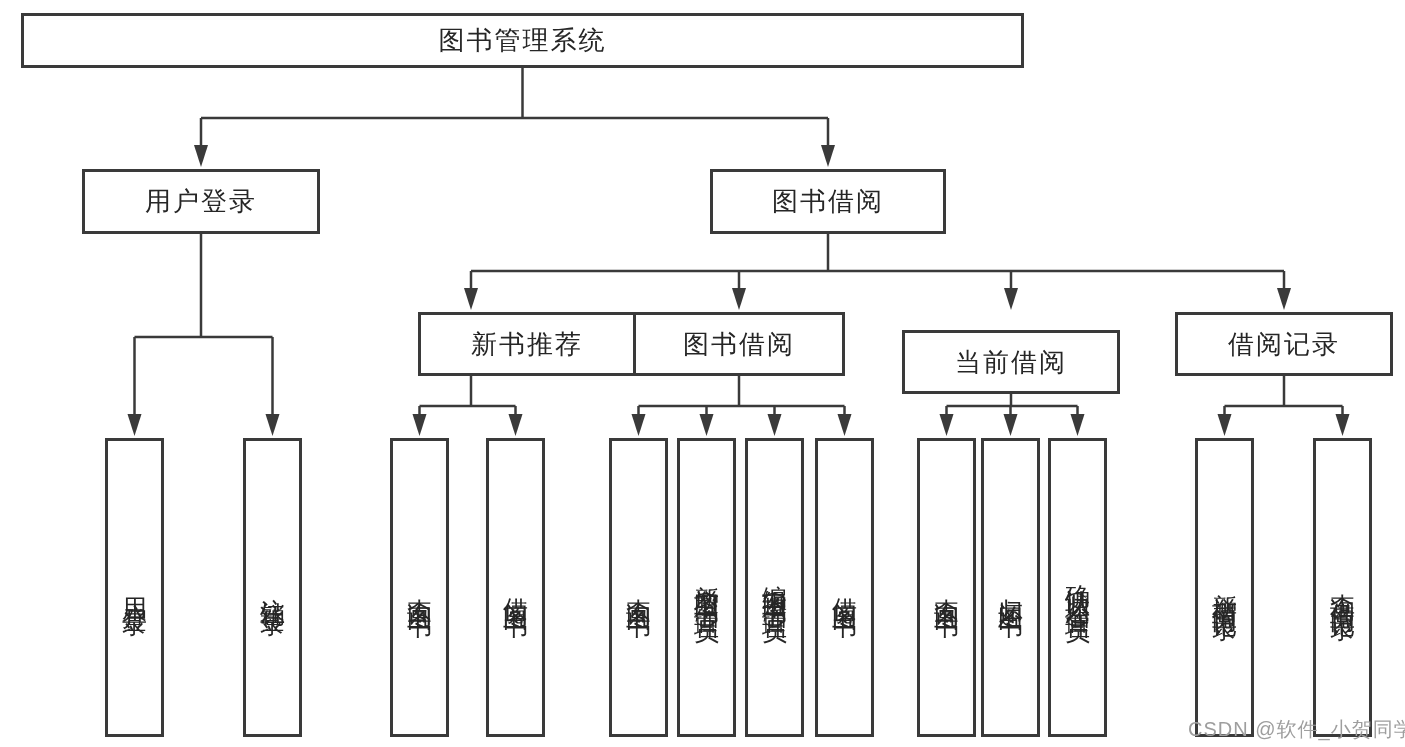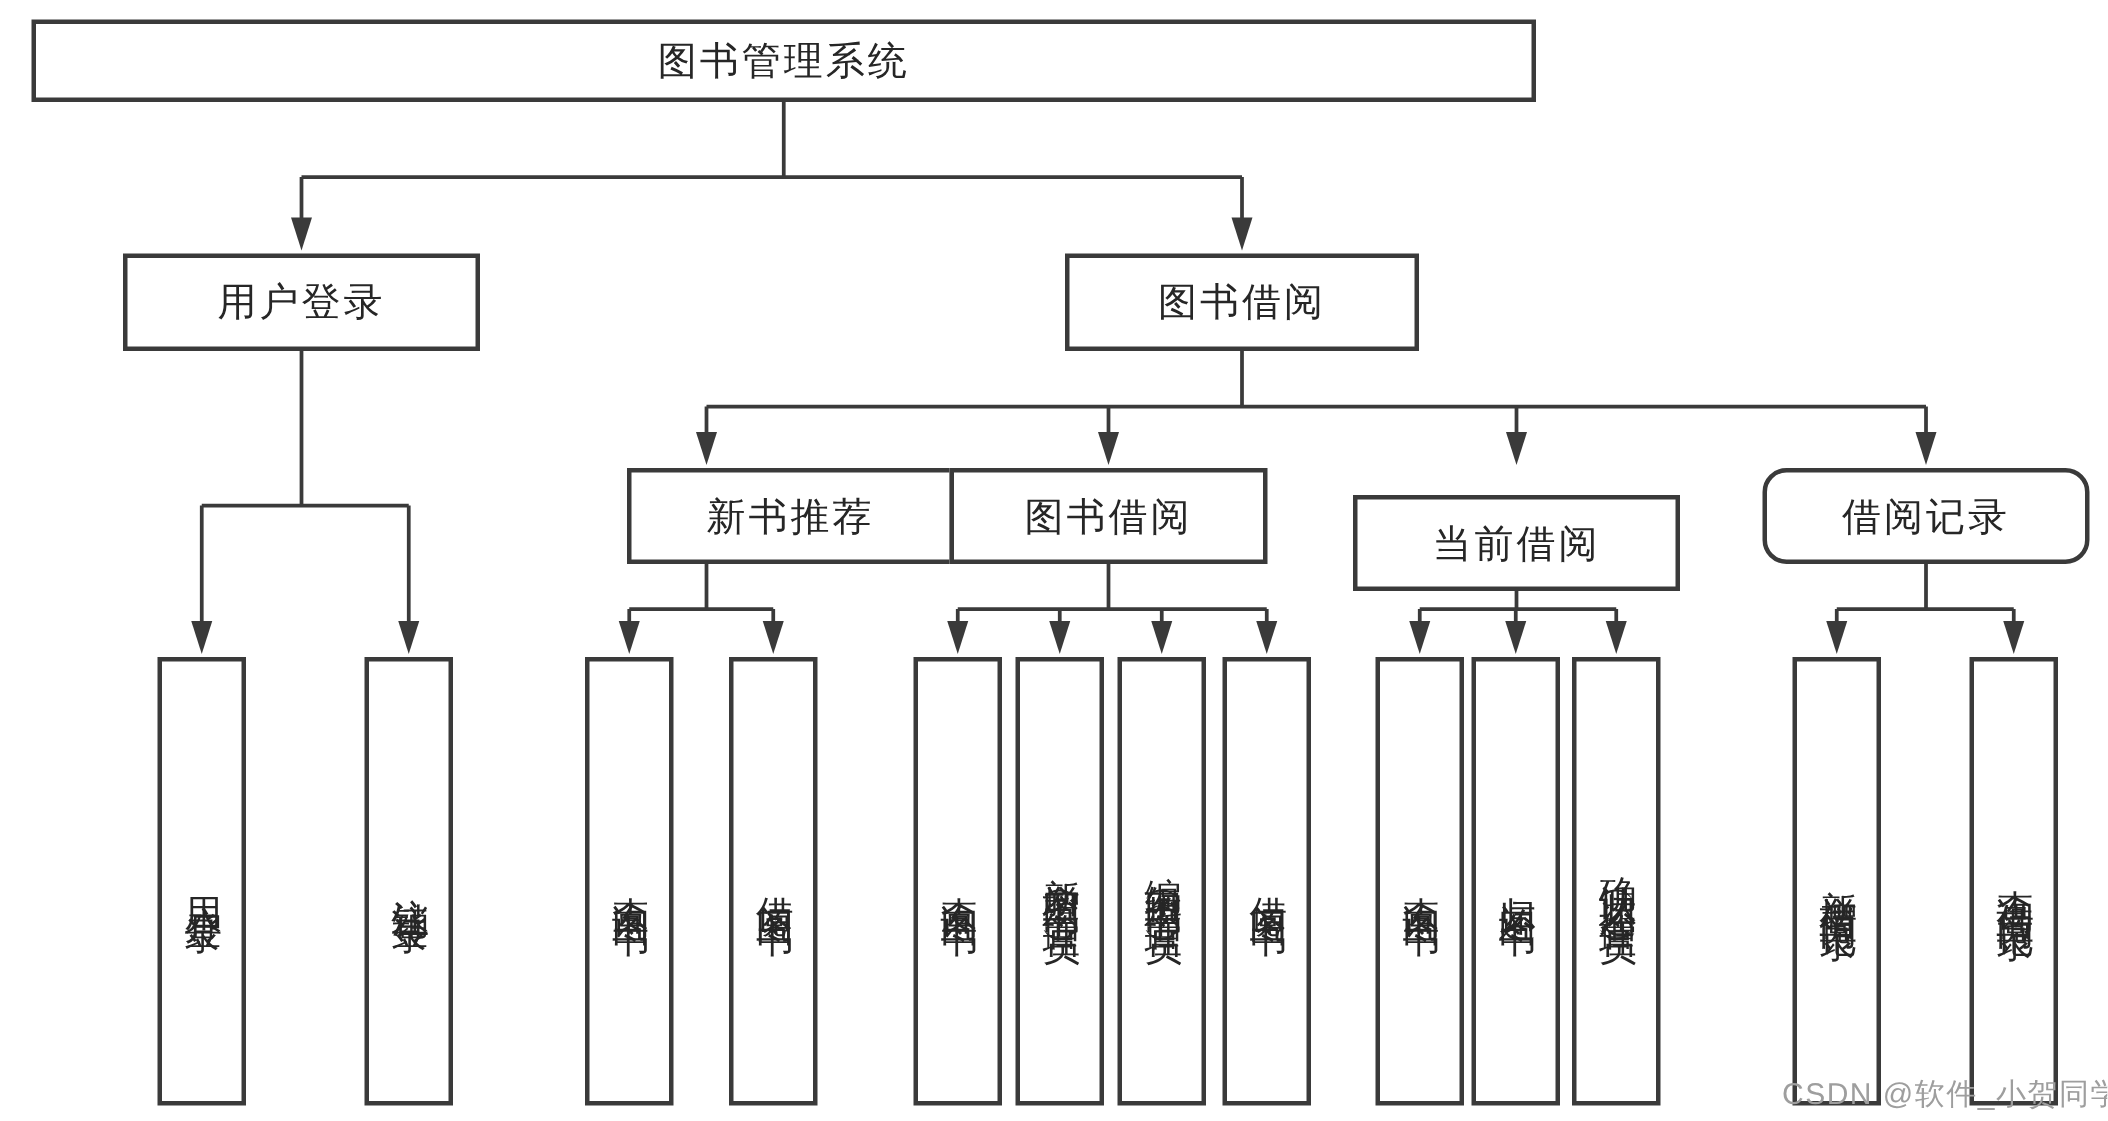--- a/index.html
+++ b/index.html
@@ -29,7 +29,7 @@
   .lv2-a{left:383px;width:218px;margin-left:35px;}
   .lv2-b{left:633px;width:212px;}
   .lv2-c{left:902px;width:218px;margin-top:18px;}
-  .lv2-d{left:1175px;width:218px;border-radius:16px;}
+  .lv2-d{left:1175px;width:218px;}
   .leaf{
     position:absolute;
     top:438px;height:299px;width:59px;

